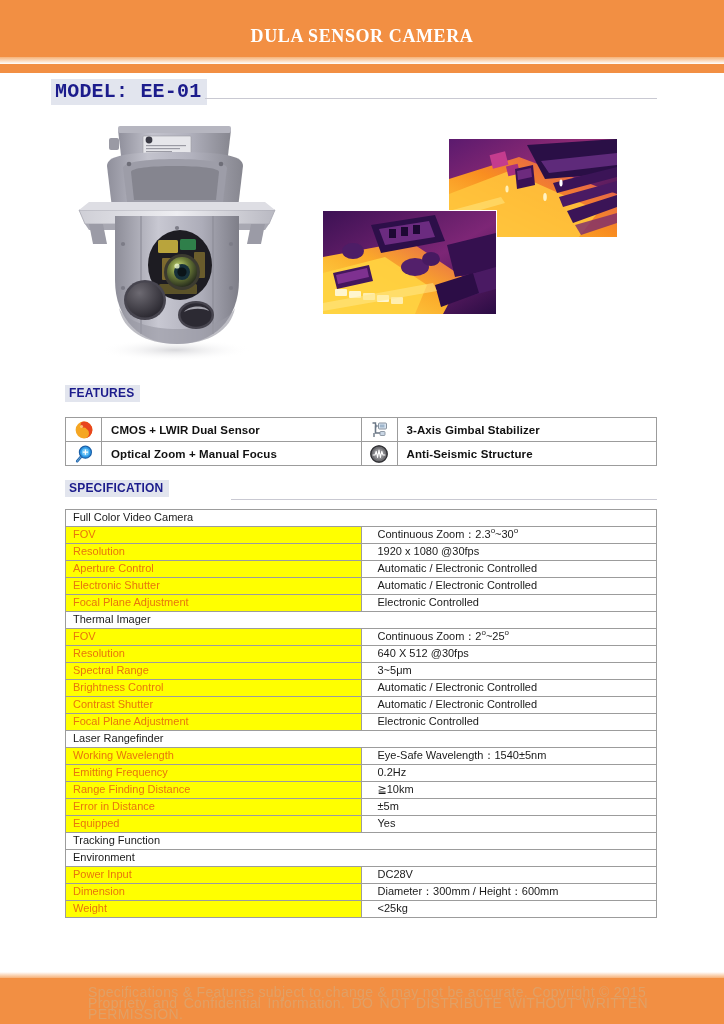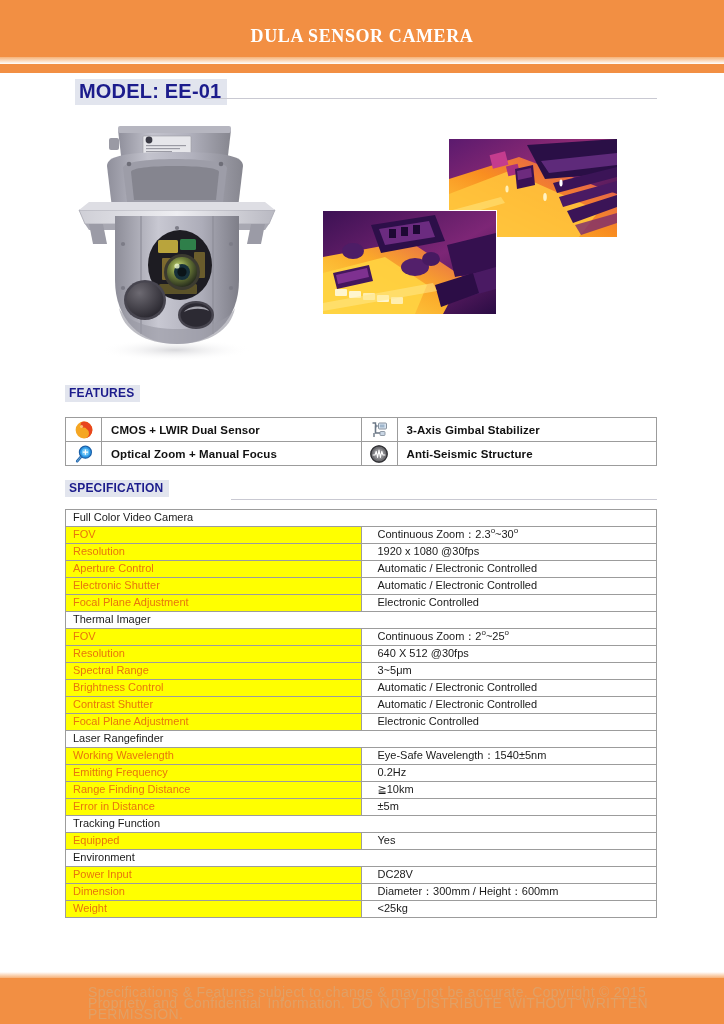--- a/index.html
+++ b/index.html
@@ -174,7 +174,7 @@
 </div>
 <div class="header-fade"></div>
 
-<div class="heading model" style="left:75px; top:79px;">MODEL: EE-01</div>
+<div class="heading model" style="left:51px; top:79px;font-family:Liberation Mono, monospace;">MODEL: EE-01</div>
 <div class="heading-rule" style="left:205px; top:98px; width:452px;"></div>
 
 <div class="product-photo">

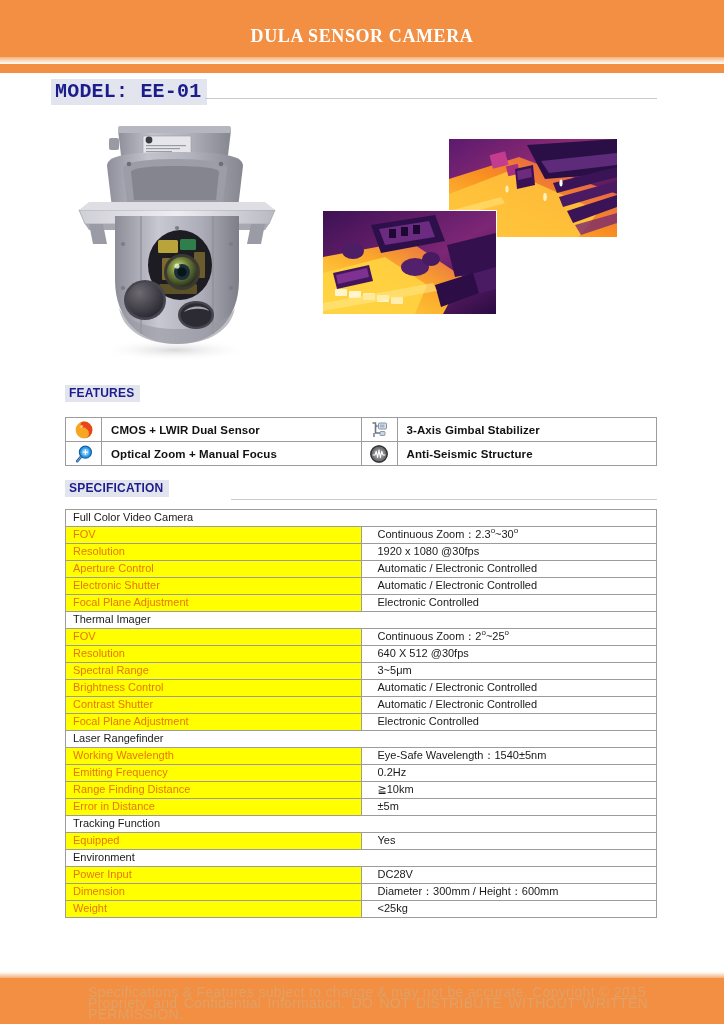--- a/index.html
+++ b/index.html
@@ -489,11 +489,11 @@
         <td class="val">±5m</td>
       </tr>
       <tr>
-        <td class="group" colspan="2">Tracking Function</td>
-      </tr>
-      <tr>
         <td class="key">Equipped</td>
         <td class="val">Yes</td>
+      </tr>
+      <tr>
+        <td class="group" colspan="2">Tracking Function</td>
       </tr>
       <tr>
         <td class="group" colspan="2">Environment</td>

